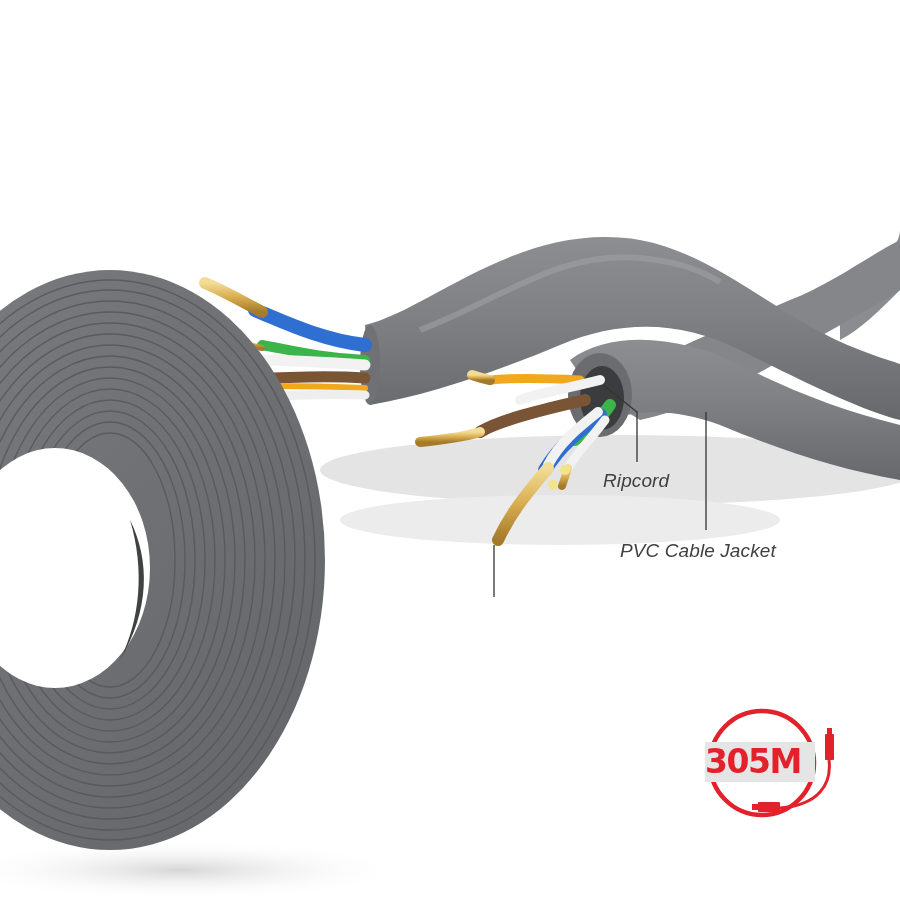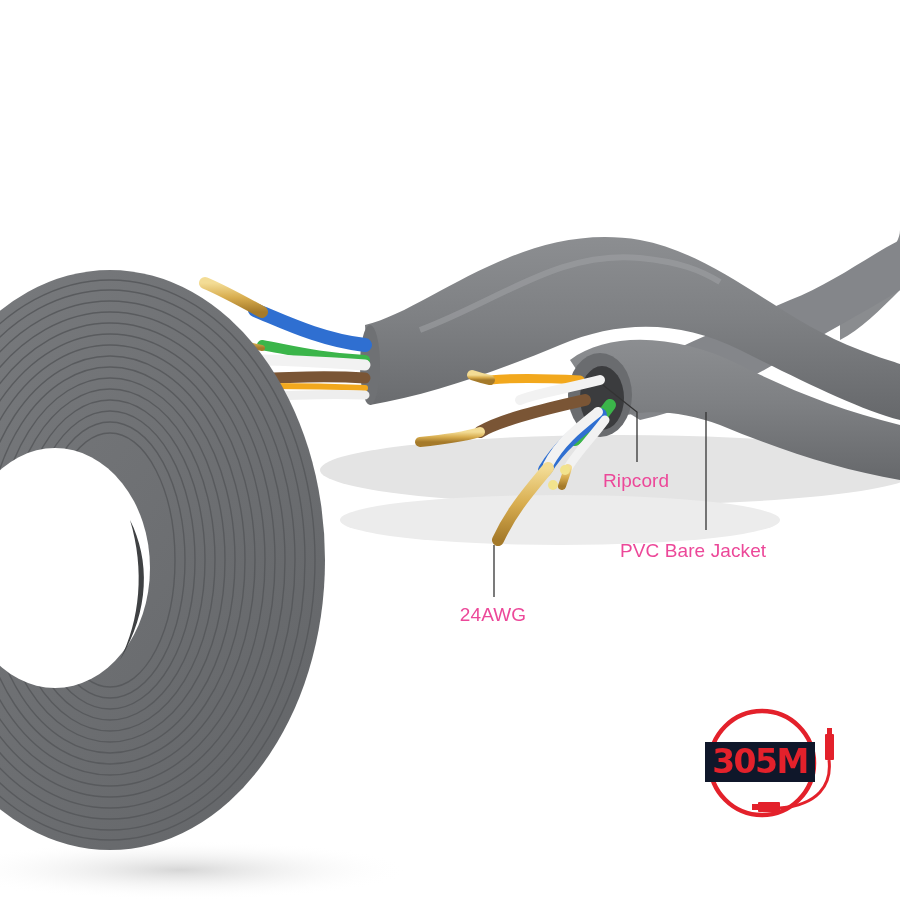--- a/index.html
+++ b/index.html
@@ -13,11 +13,12 @@
   svg.scene { position: absolute; left: 0; top: 0; }
   .label {
     position: absolute;
-    color: #ec4899;
+    color: #404040;
     font-size: 19px;
     line-height: 21px;
     white-space: nowrap;
     letter-spacing: 0.1px;
+    font-style: italic;
   }
   .label-center { text-align: center; }
   .badge {

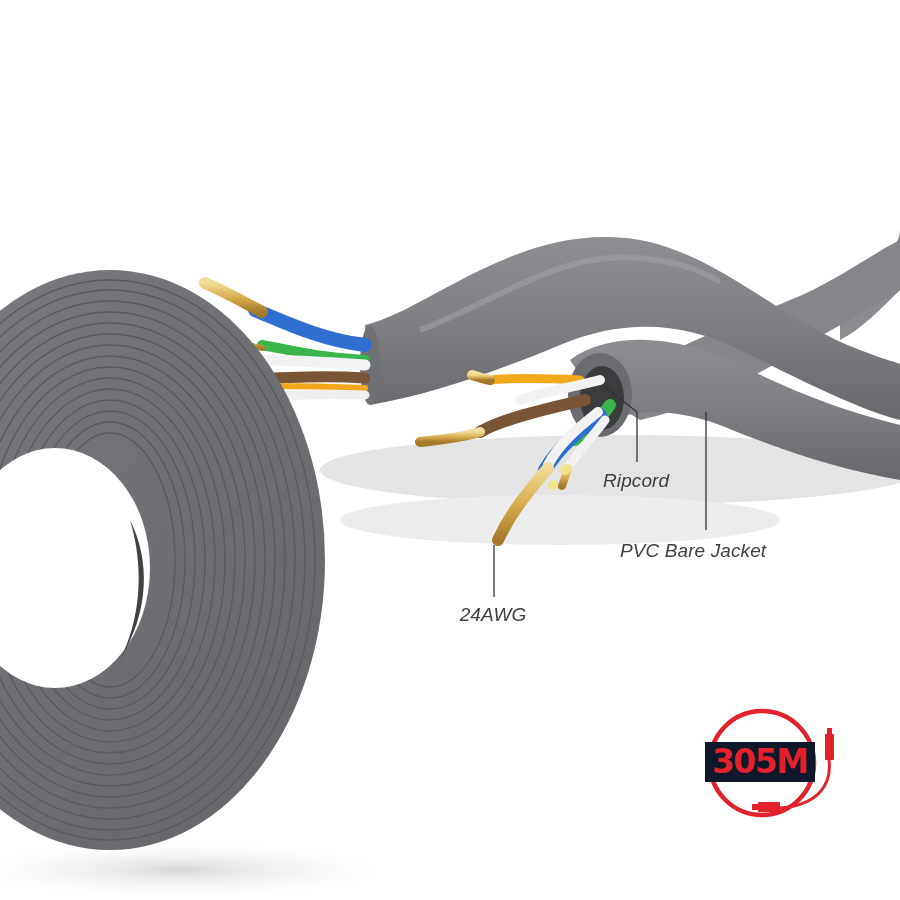--- a/index.html
+++ b/index.html
@@ -151,7 +151,7 @@
   </svg>
 
   <div class="label" style="left:603px; top:470px;">Ripcord</div>
-  <div class="label" style="left:620px; top:540px;">PVC Bare Jacket</div>
+  <div class="label" style="left:620px; top:540px;">PVC Cable Jacket</div>
   <div class="label label-center" style="left:373px; top:604px; width:240px;">
     <div>24AWG</div>
   </div>

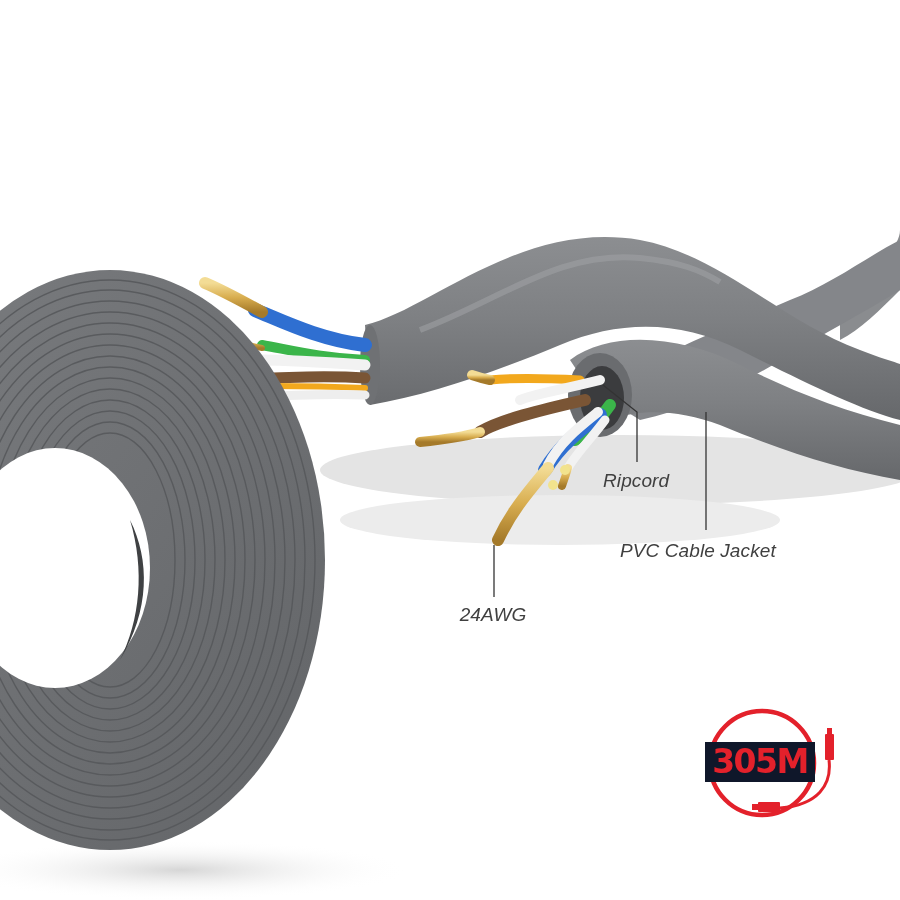--- a/index.html
+++ b/index.html
@@ -153,7 +153,6 @@
   <div class="label" style="left:603px; top:470px;">Ripcord</div>
   <div class="label" style="left:620px; top:540px;">PVC Cable Jacket</div>
   <div class="label label-center" style="left:373px; top:604px; width:240px;">
-    <div>24AWG</div>
   </div>
 
   <div class="badge">

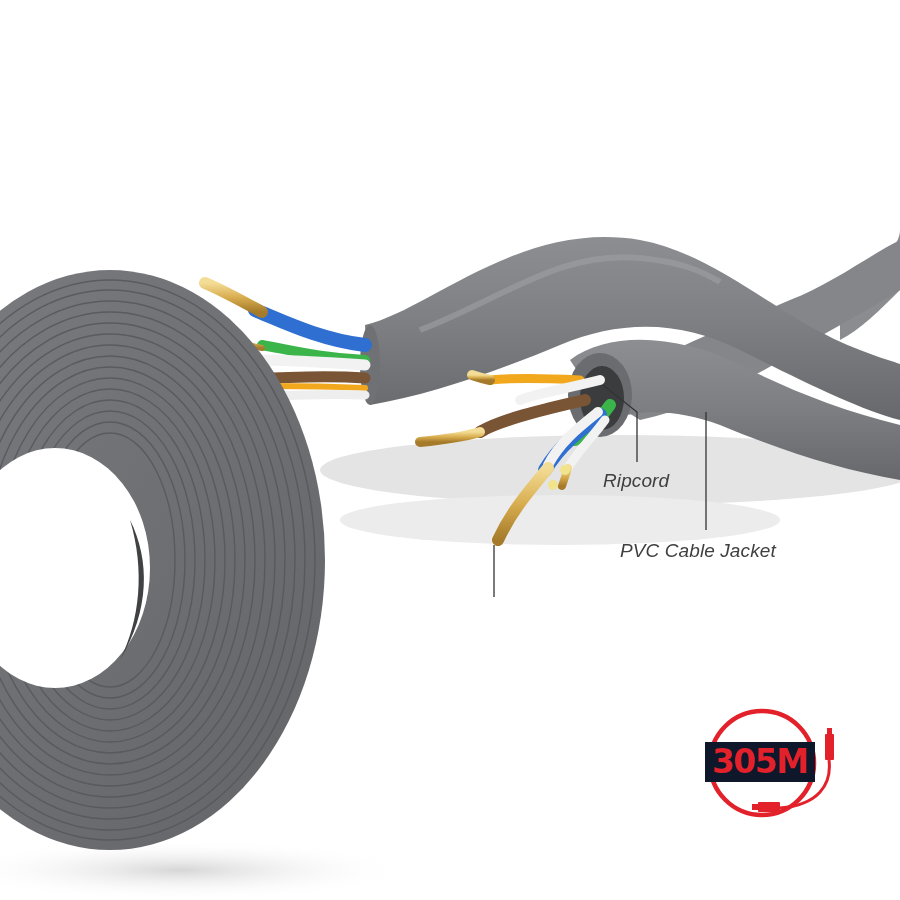--- a/index.html
+++ b/index.html
@@ -30,14 +30,14 @@
     position: absolute;
     left: 5px; top: 52px;
     width: 110px;
-    text-align: center;
+    text-align: left;
     color: #e3212b;
     font-family: "DejaVu Sans", sans-serif;
     font-weight: bold;
     font-size: 33px;
     letter-spacing: -1.5px;
     line-height: 40px;
-    background: #0f172a;
+    background: #e5e5e5;
   }
 </style>
 </head>

